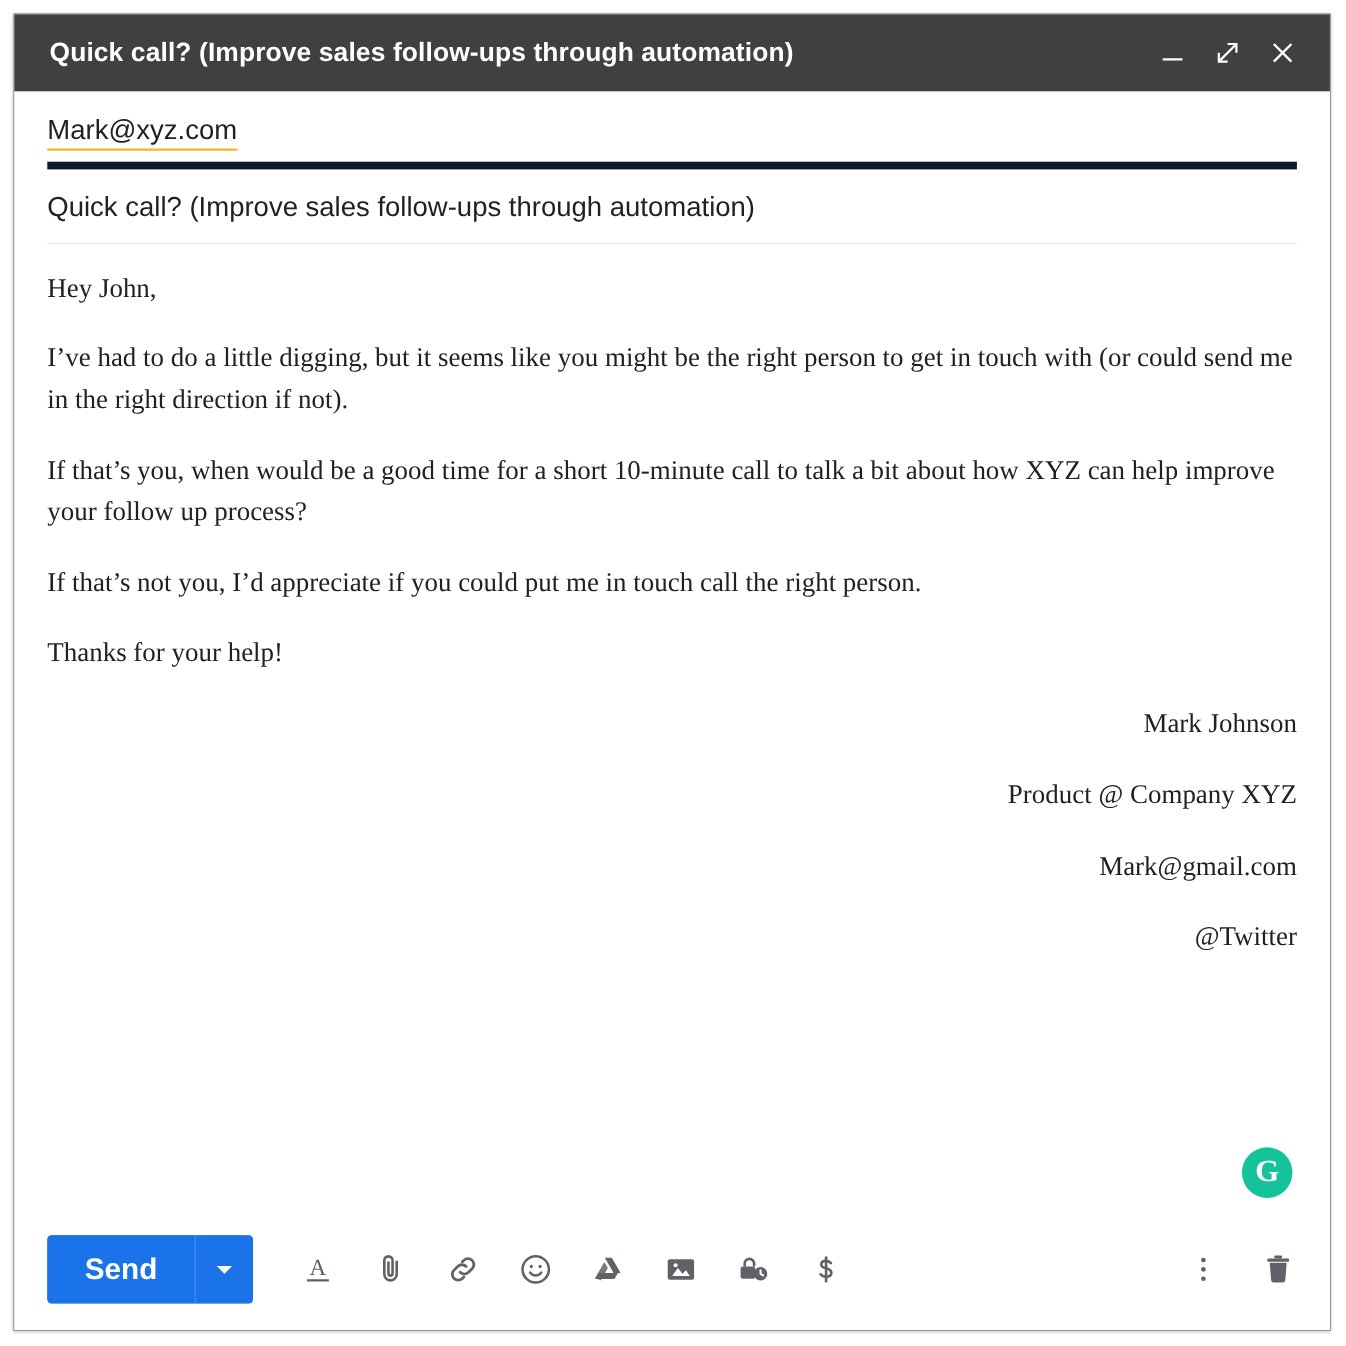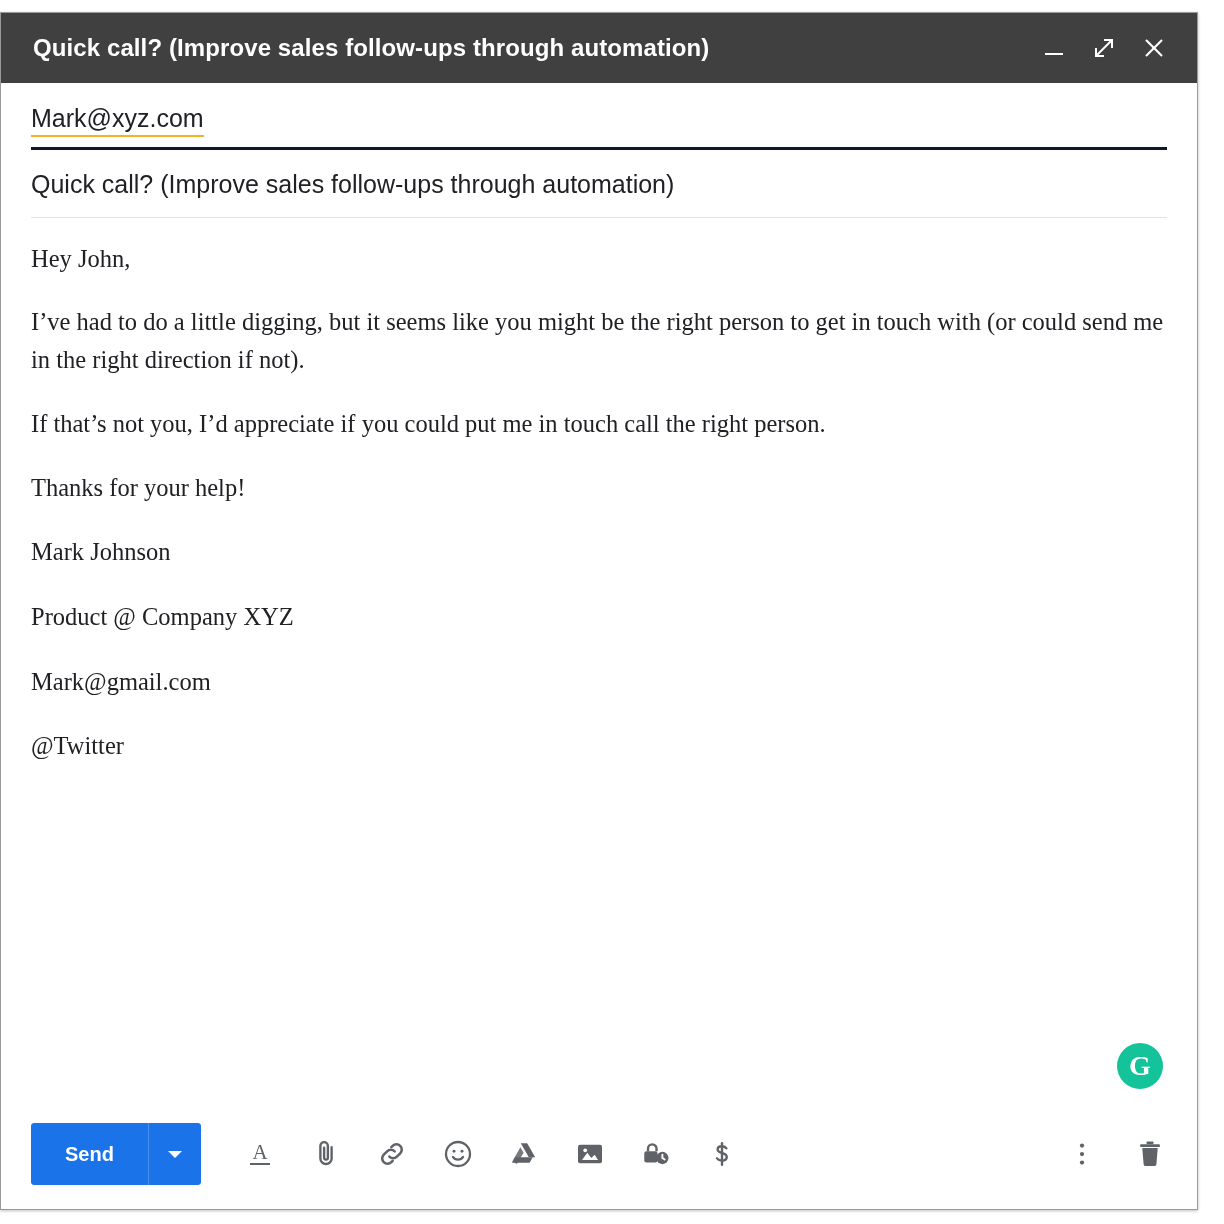--- a/index.html
+++ b/index.html
@@ -15,7 +15,7 @@
   }
   .compose-window {
     position: absolute;
-    left: 0;
+    left: 12px;
     top: 12px;
     width: 1198px;
     height: 1198px;

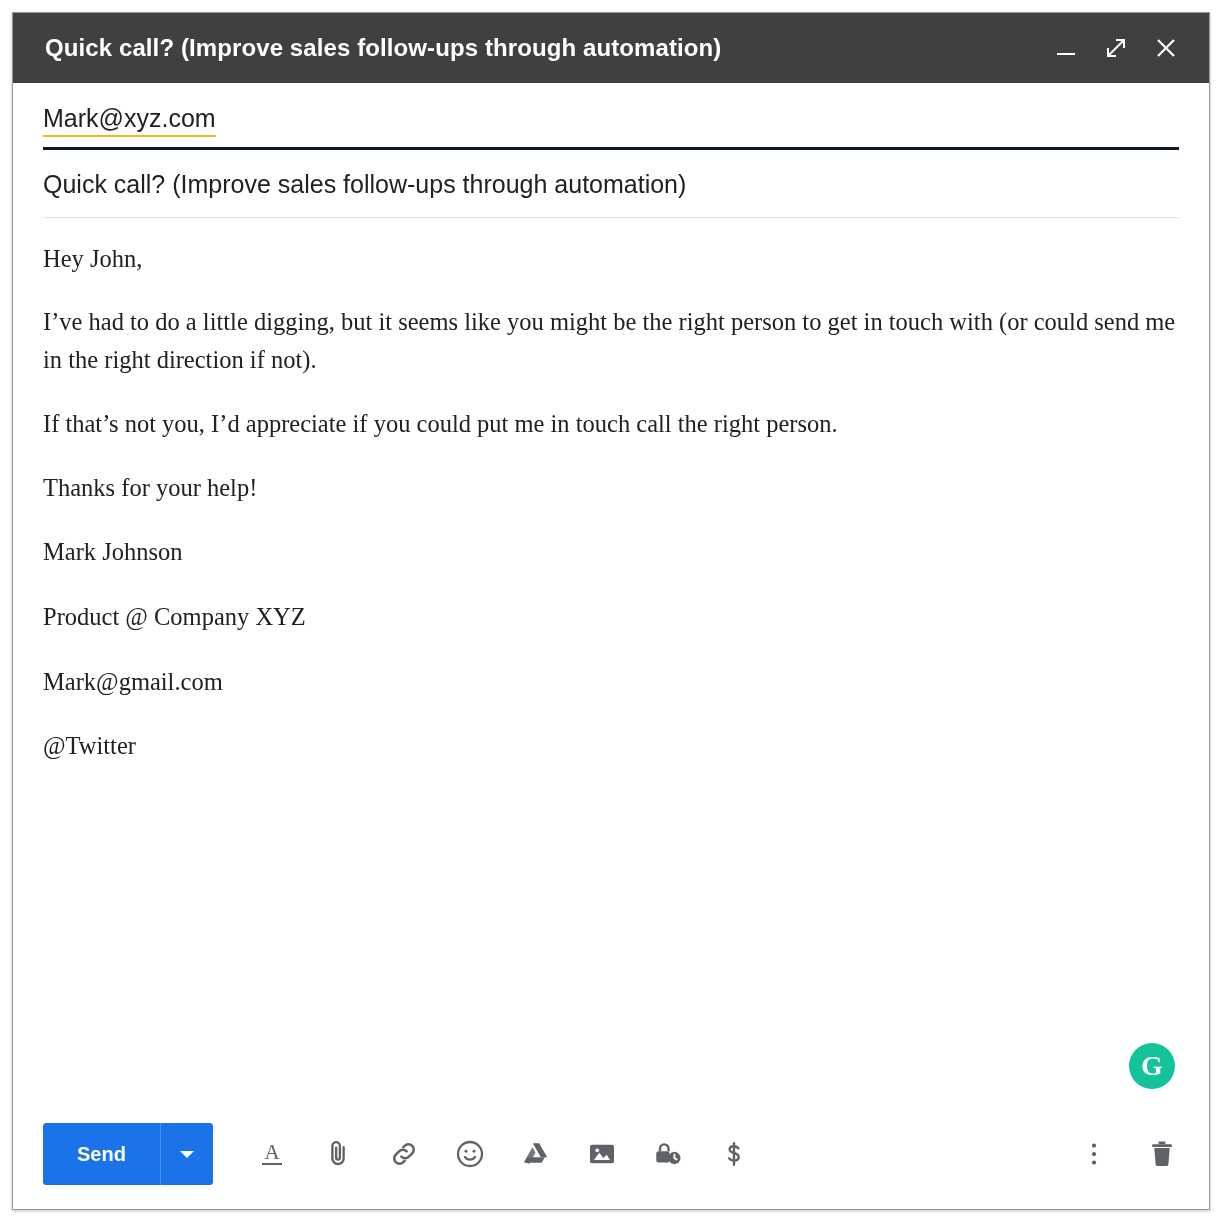--- a/index.html
+++ b/index.html
@@ -73,7 +73,7 @@
   }
   .field-to {
     padding: 22px 0 10px 0;
-    border-bottom: 3px solid #0f172a;
+    border-bottom: 7px solid #0f172a;
   }
   .to-value {
     display: inline-block;

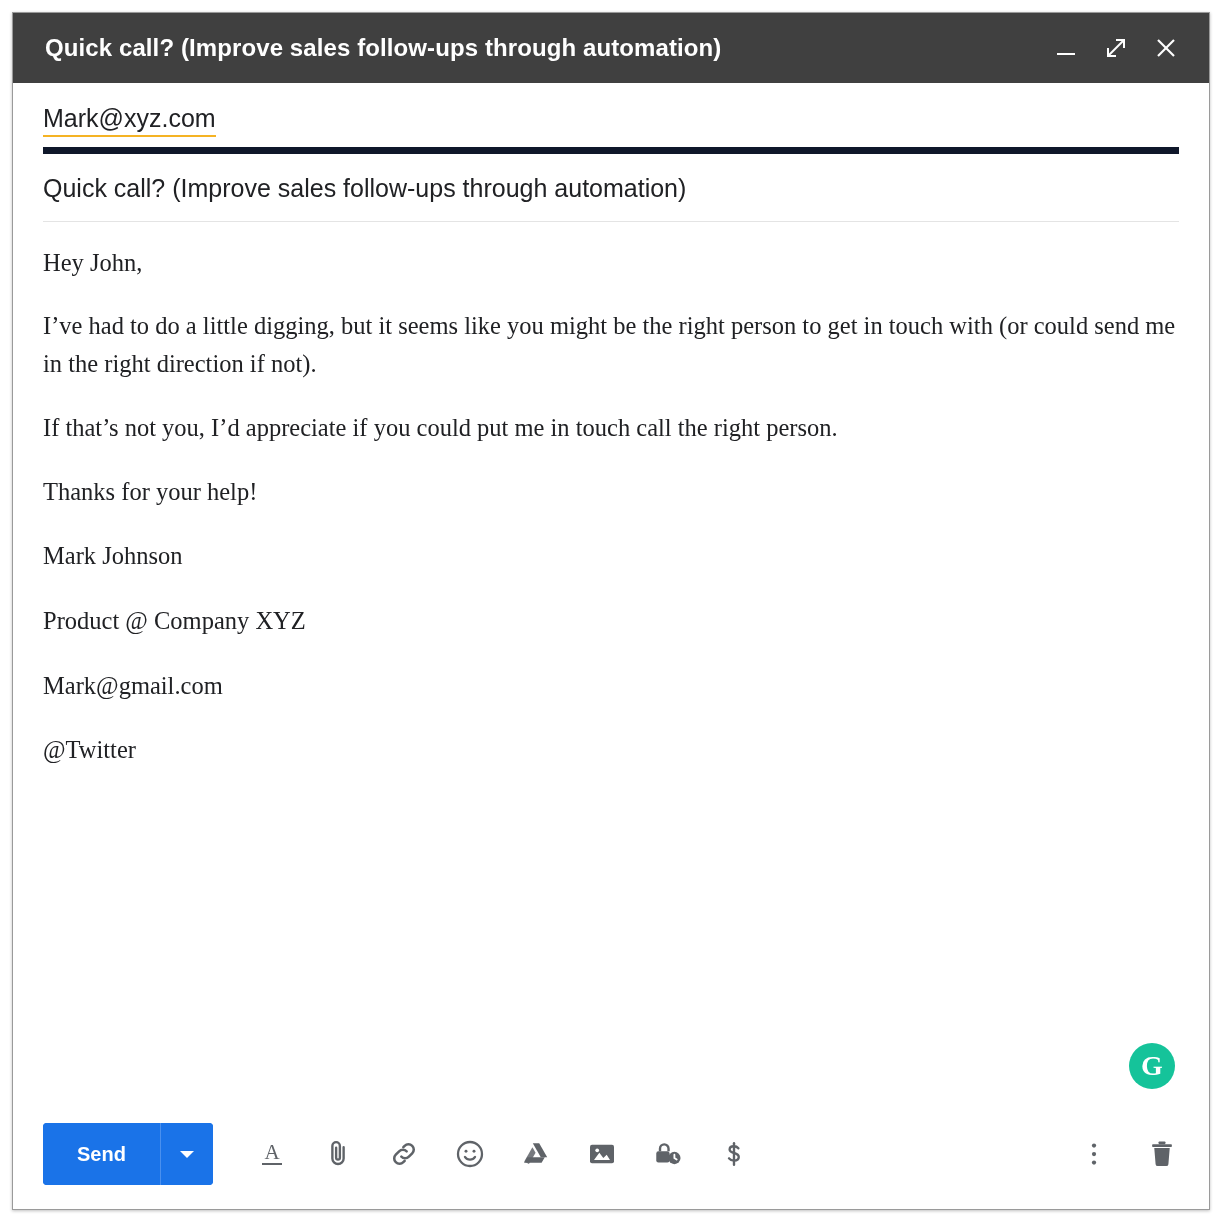--- a/index.html
+++ b/index.html
@@ -228,6 +228,7 @@
     <div class="mail-body">
       <p>Hey John,</p>
       <p>I’ve had to do a little digging, but it seems like you might be the right person to get in touch with (or could send me in the right direction if not).</p>
+      <p>If that’s you, when would be a good time for a short 10-minute call to talk a bit about how XYZ can help improve your follow up process?</p>
       <p>If that’s not you, I’d appreciate if you could put me in touch call the right person.</p>
       <p>Thanks for your help!</p>
       <div>

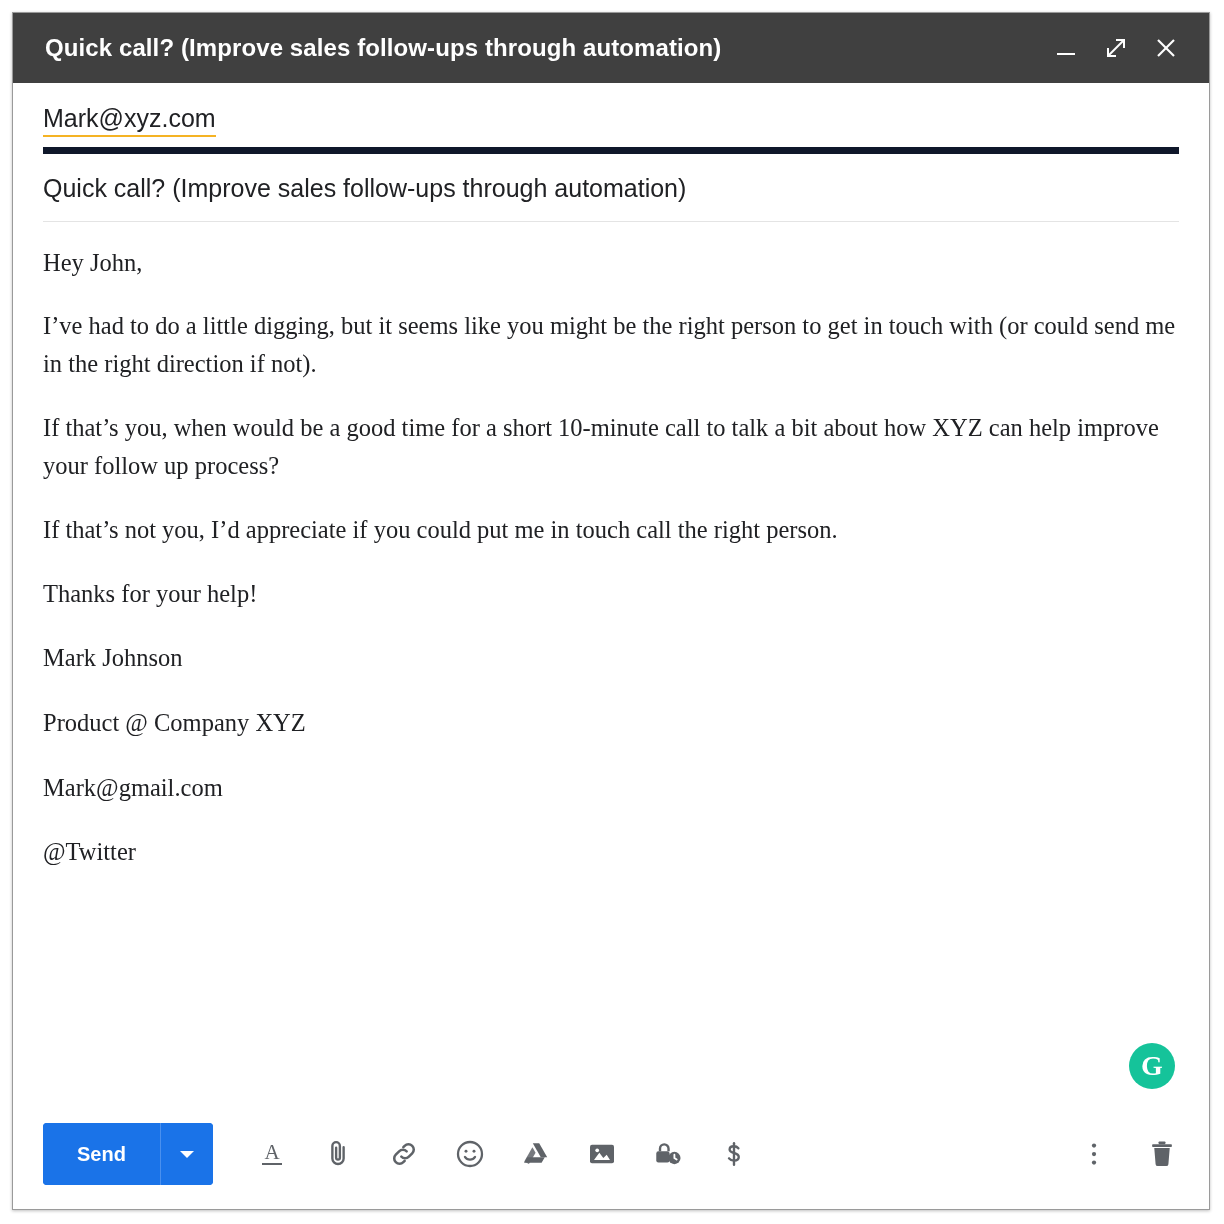--- a/index.html
+++ b/index.html
@@ -104,6 +104,7 @@
   .sig-line {
     margin: 0;
     line-height: 1.58;
+    text-align: right;
   }
   .grammarly {
     position: absolute;

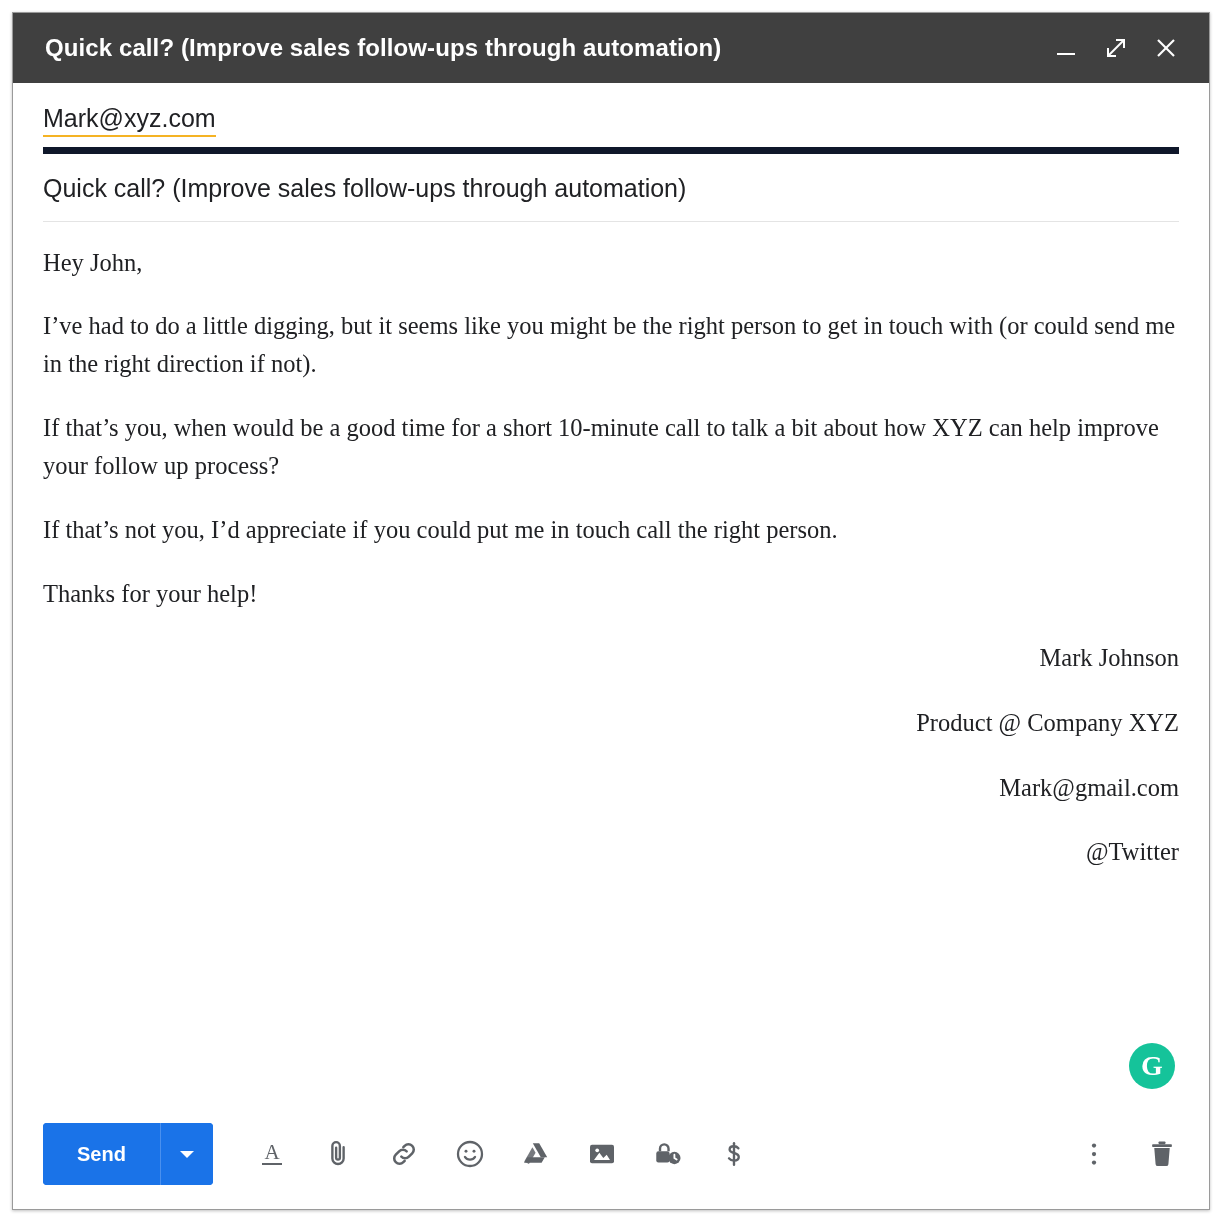--- a/index.html
+++ b/index.html
@@ -145,7 +145,7 @@
   }
   .send-btn {
     color: #fff;
-    font-size: 20px;
+    font-size: 27px;
     font-weight: bold;
     display: flex;
     align-items: center;

